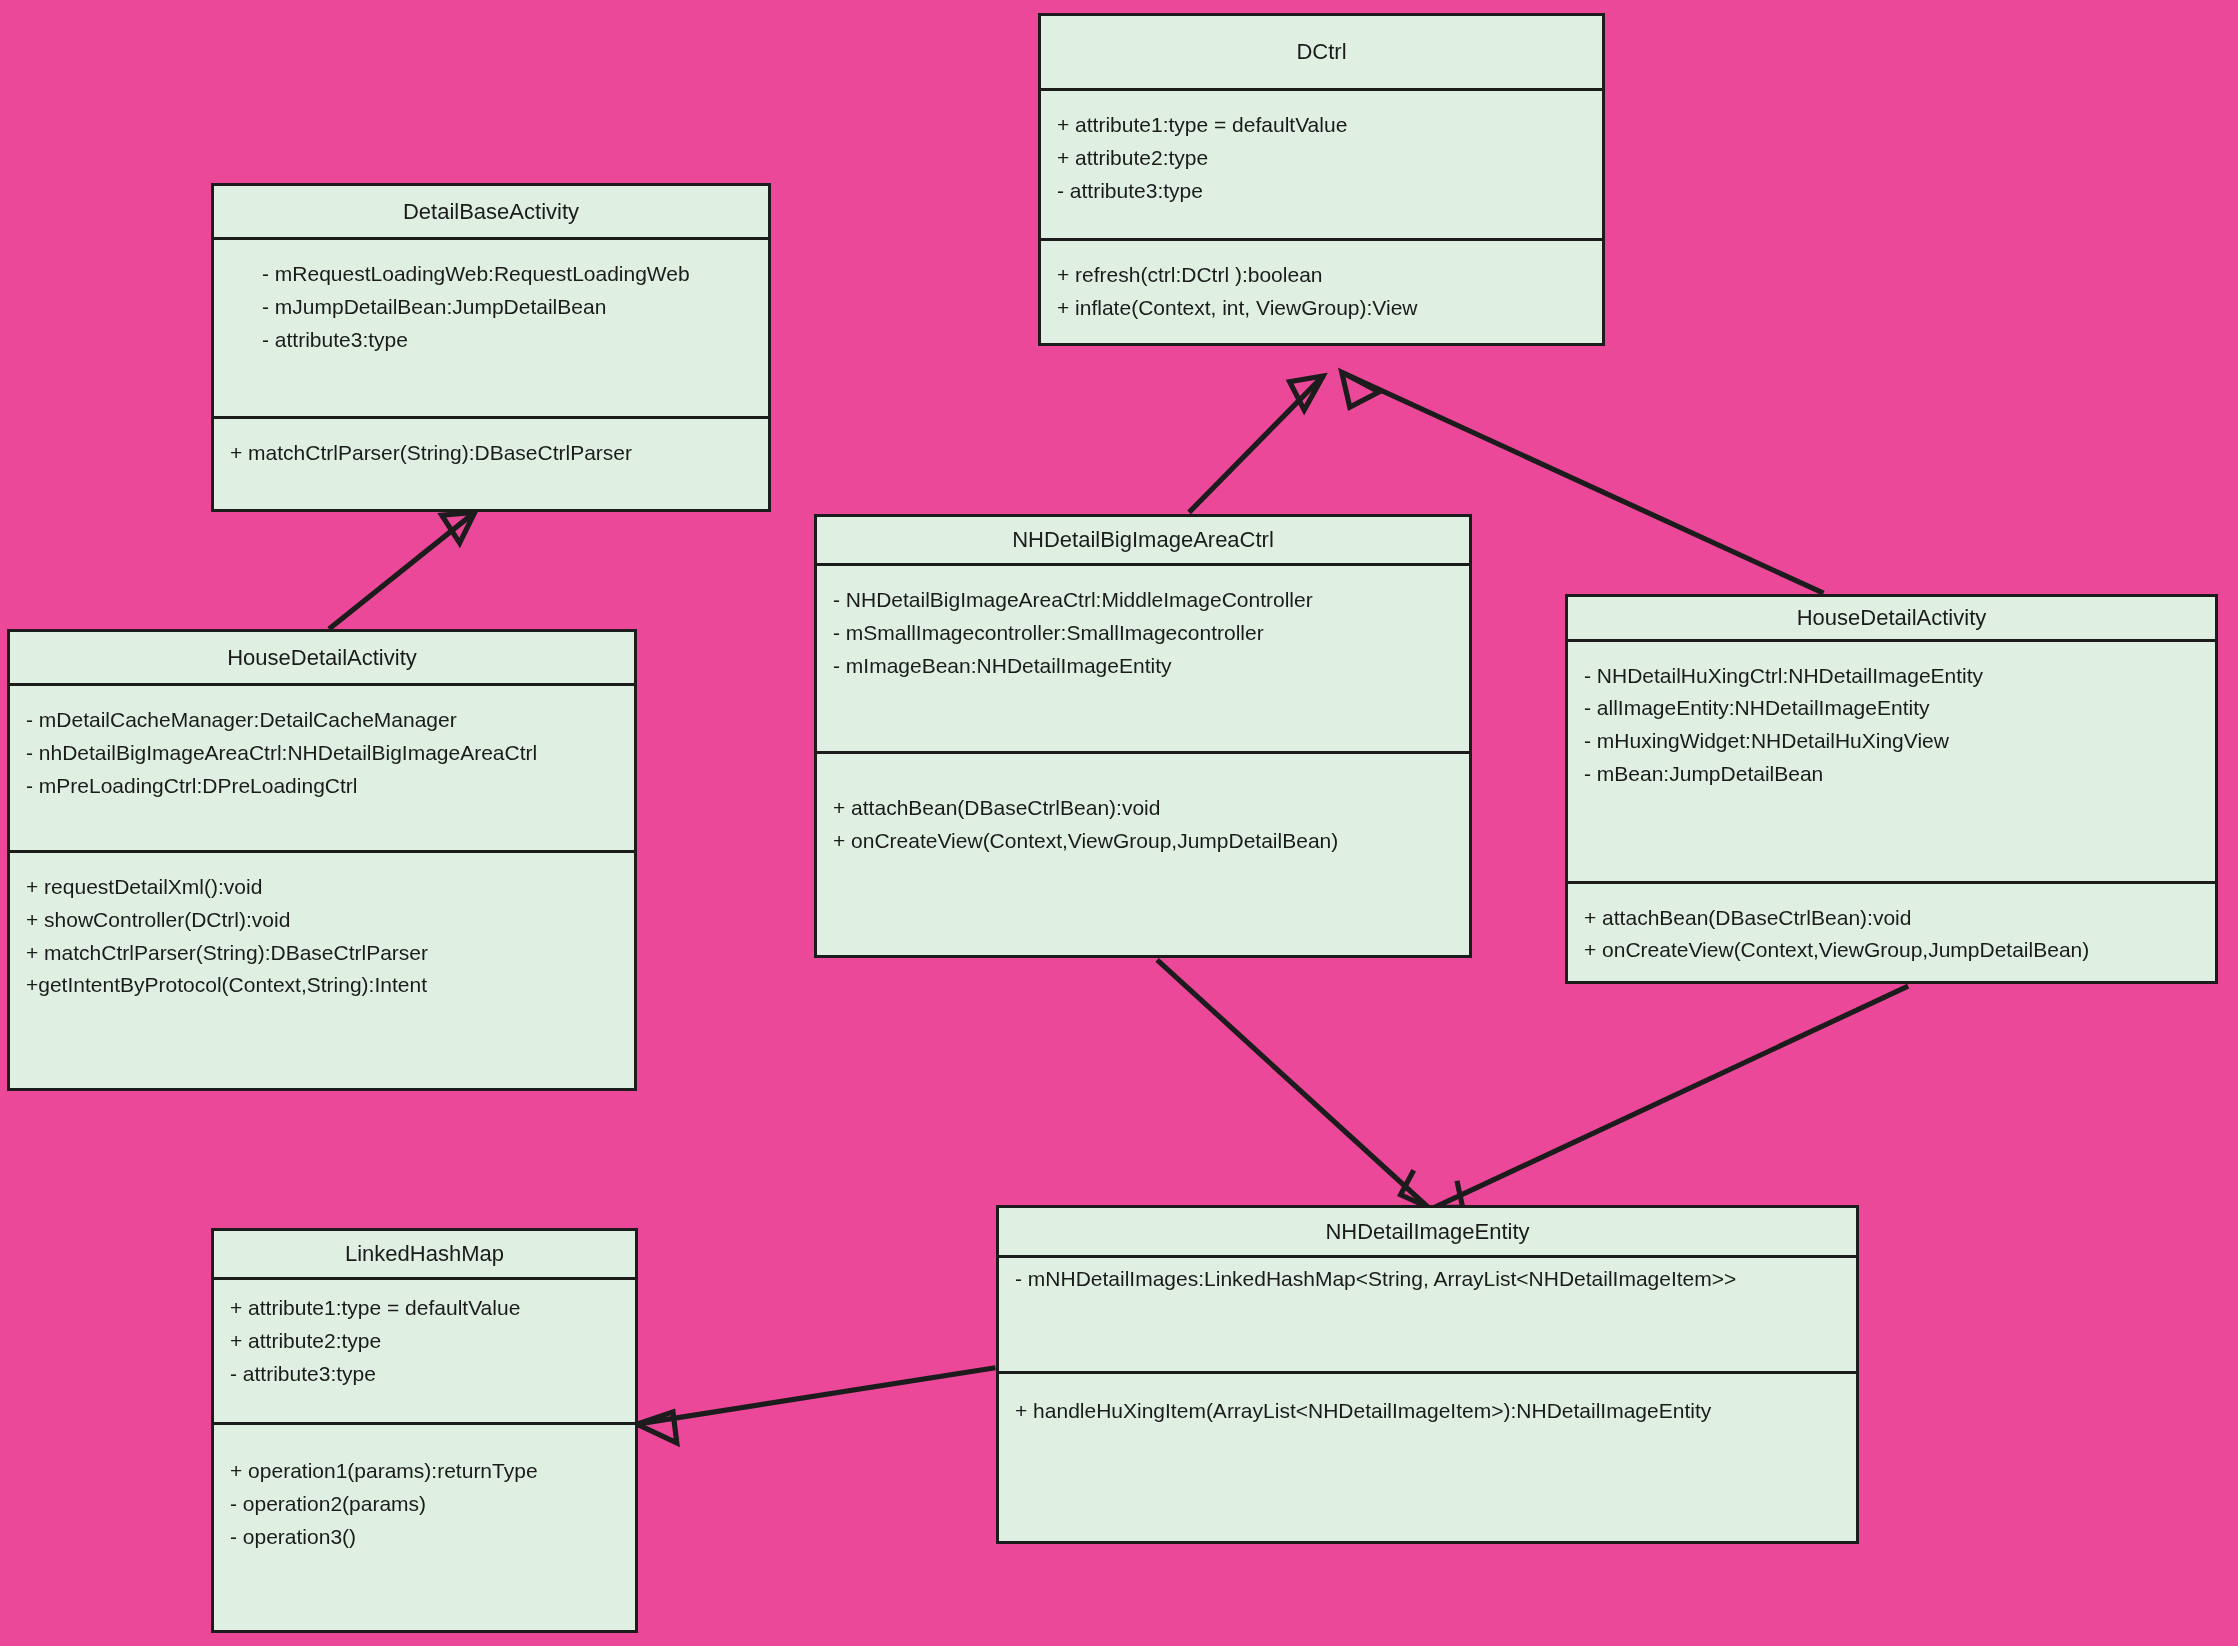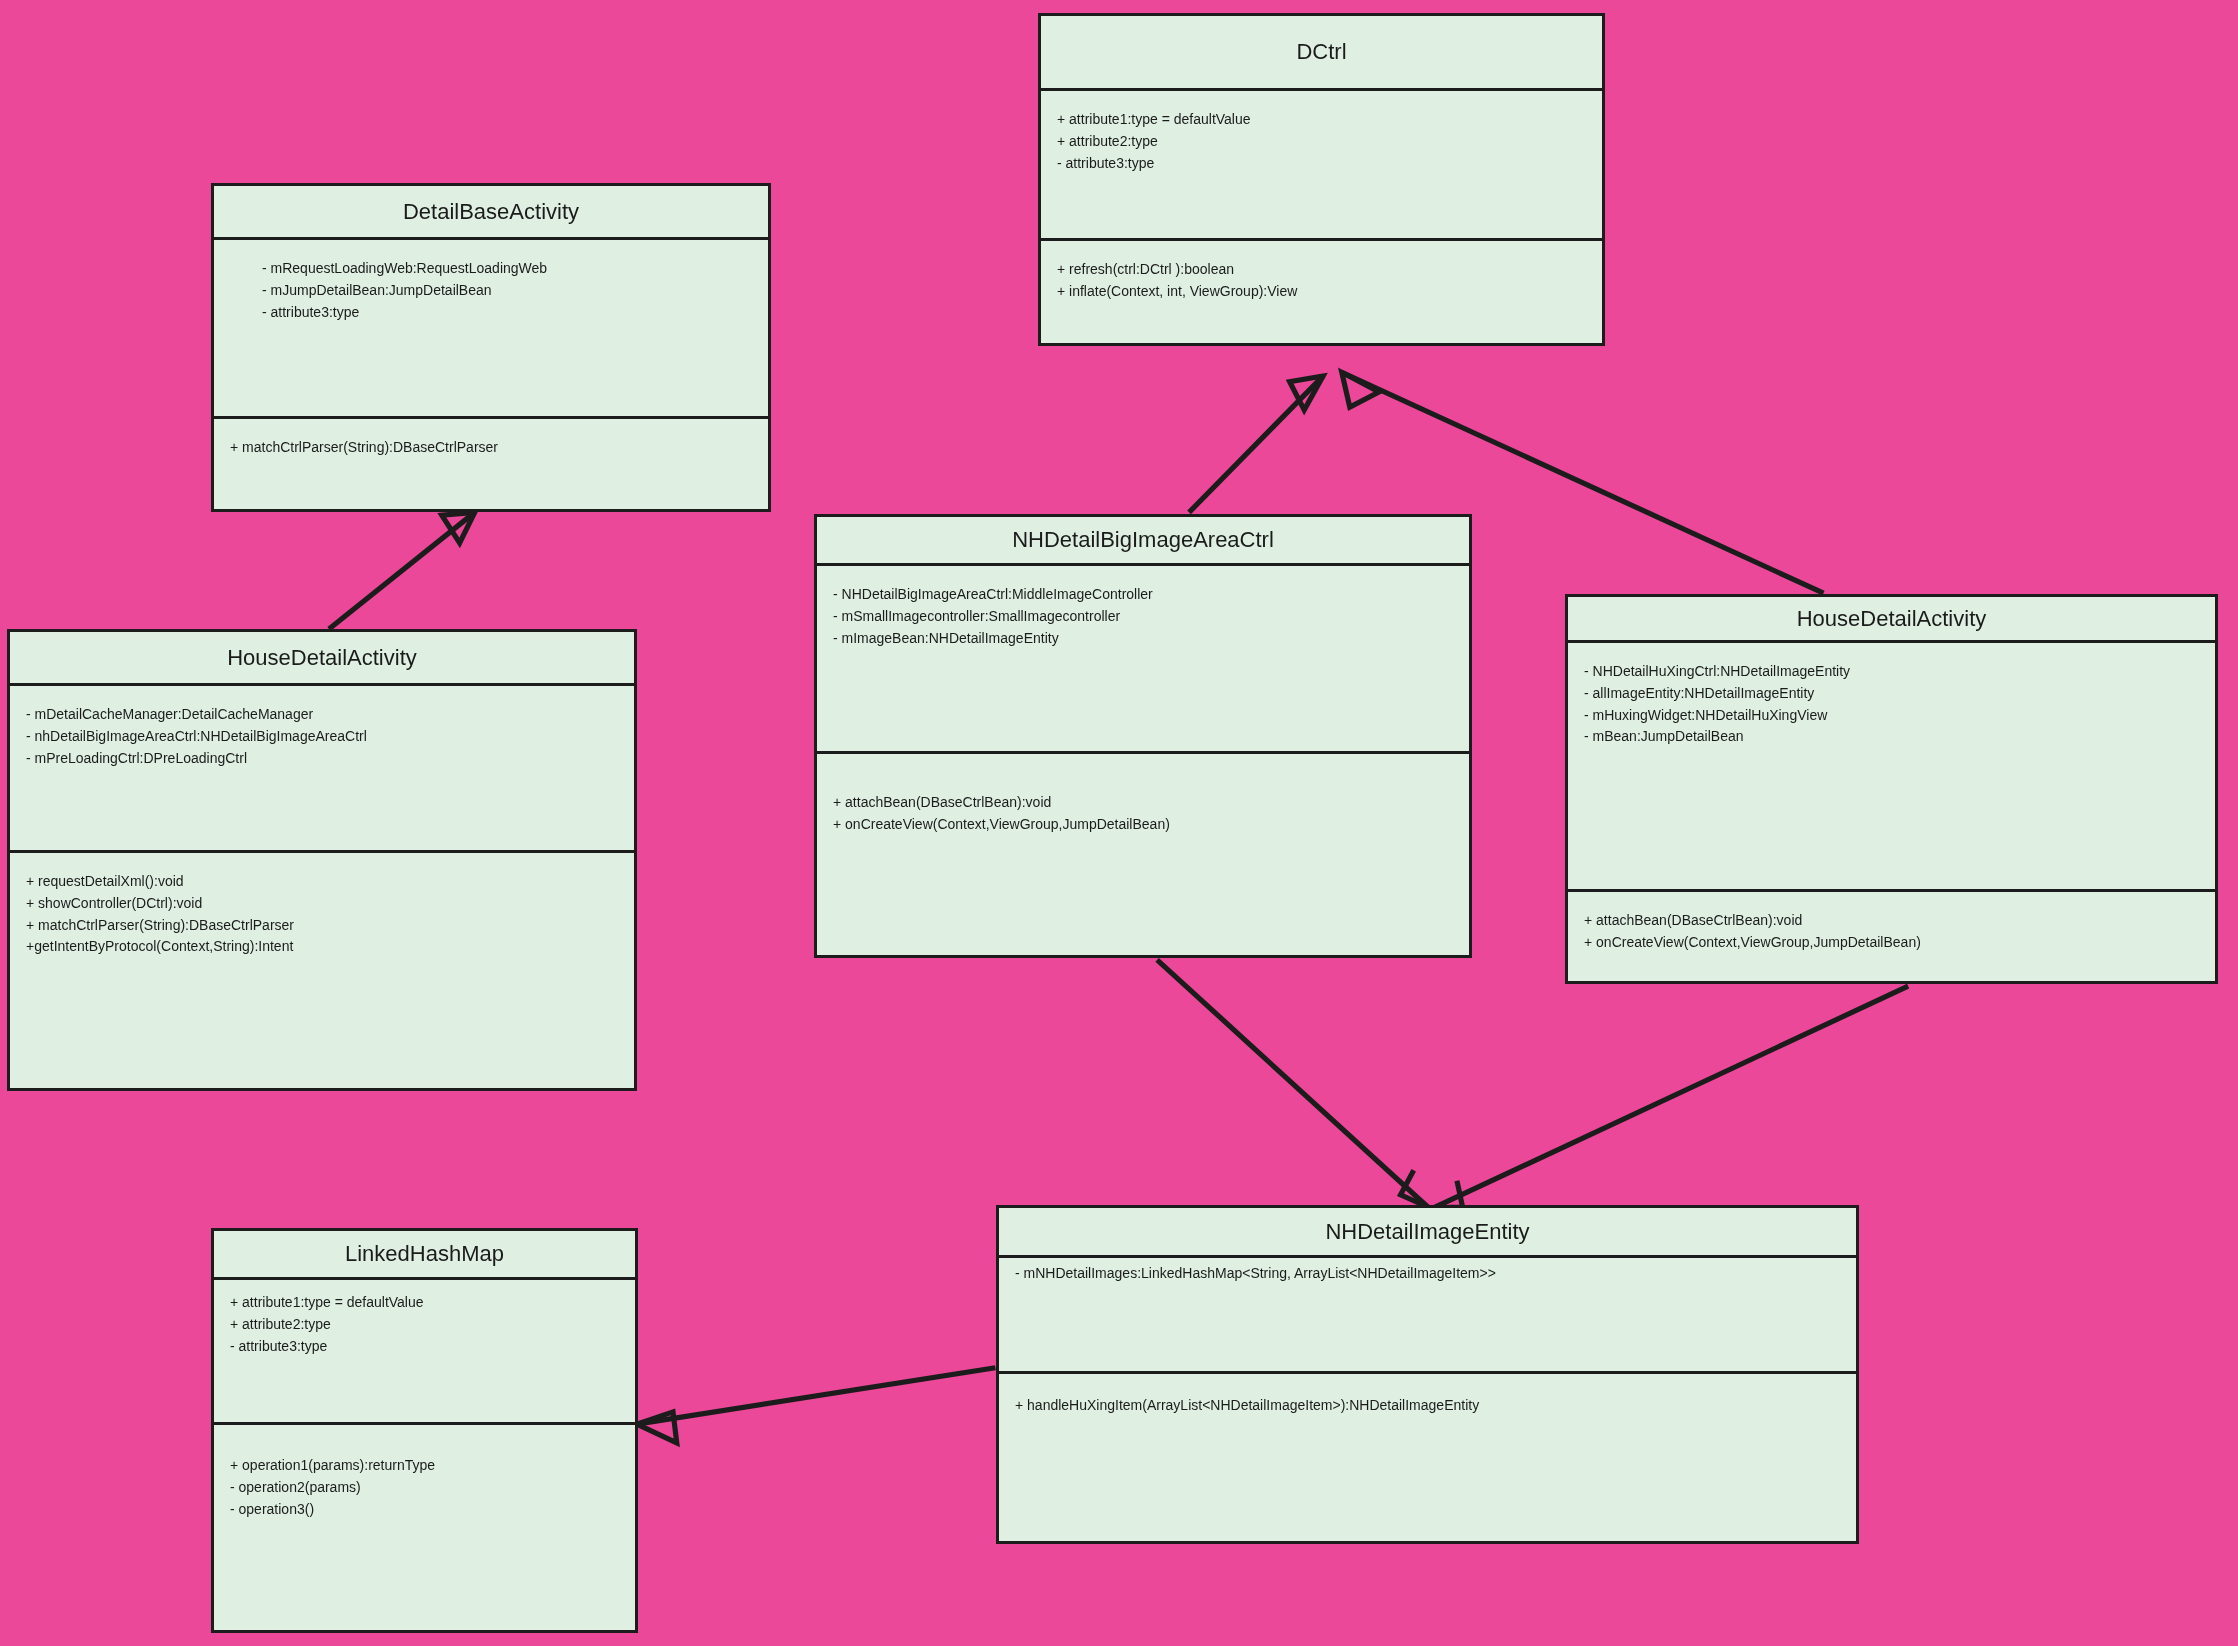--- a/index.html
+++ b/index.html
@@ -39,7 +39,7 @@
   .cls-compartment {
     box-sizing: border-box;
     padding: 18px 16px 14px 16px;
-    font-size: 14px;
+    font-size: 21px;
     color: #1b1b1b;
     line-height: 1.56;
   }

